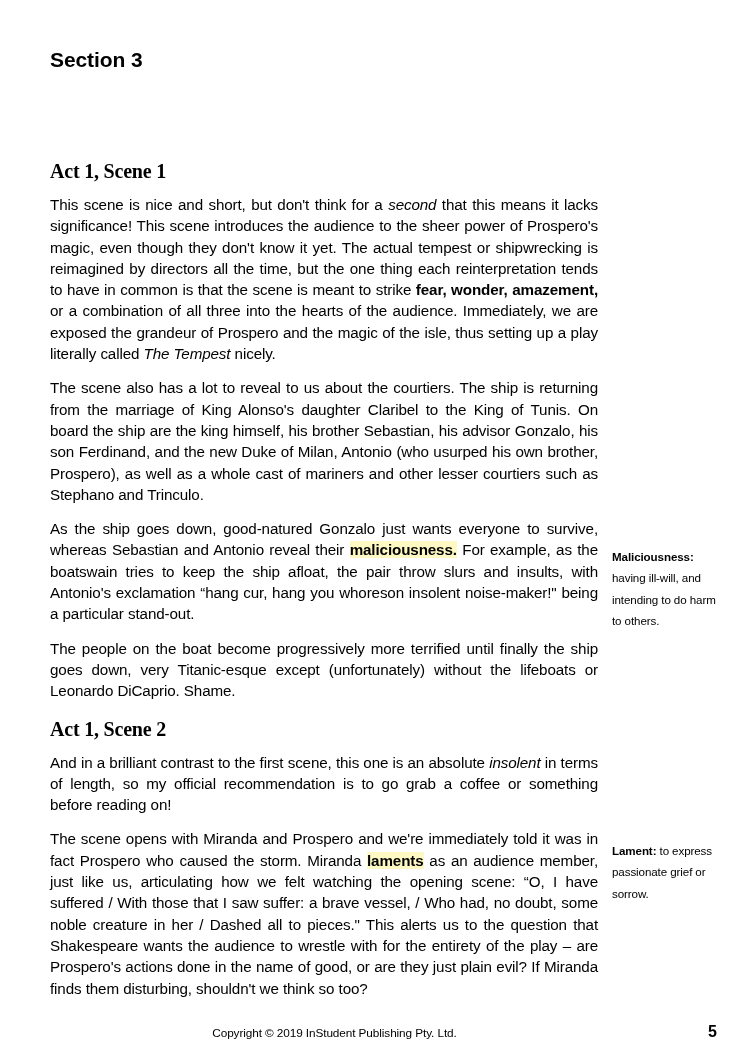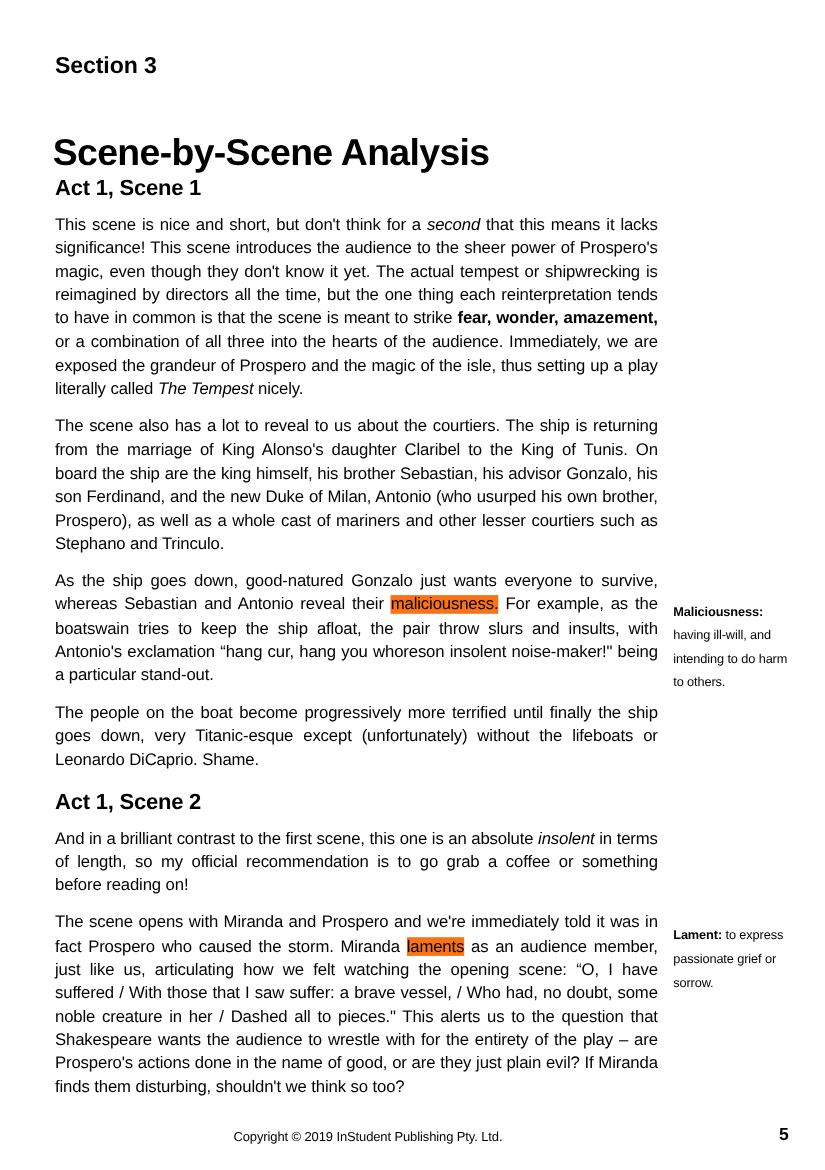--- a/index.html
+++ b/index.html
@@ -130,7 +130,6 @@
 
   <div class="section-label">Section 3</div>
 
-  <h1 class="page-title">Scene-by-Scene Analysis</h1>
 
   <div class="content">
 

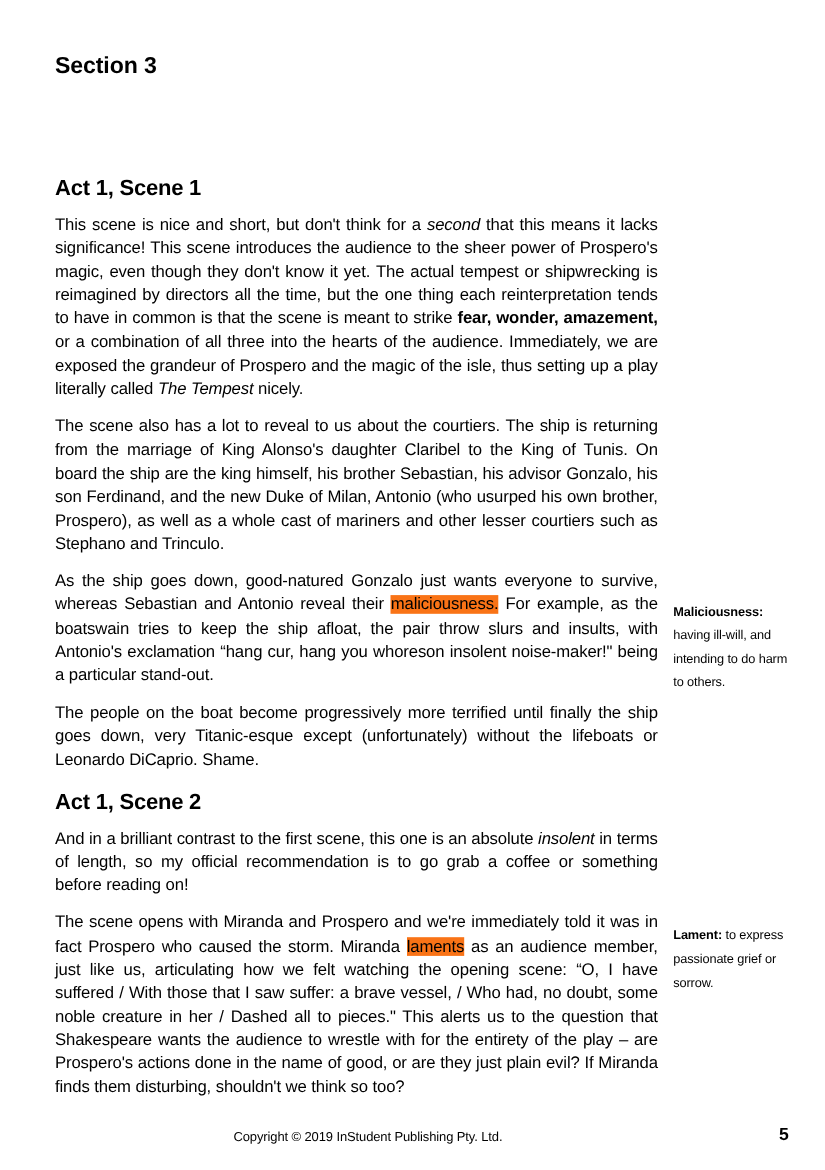--- a/index.html
+++ b/index.html
@@ -60,6 +60,7 @@
     margin: 0 0 11px 0;
     letter-spacing: -0.2px;
     line-height: 1.15;
+    font-family: Liberation Serif, serif;
   }
   h3.scene-heading.second {
     margin-top: 16px;

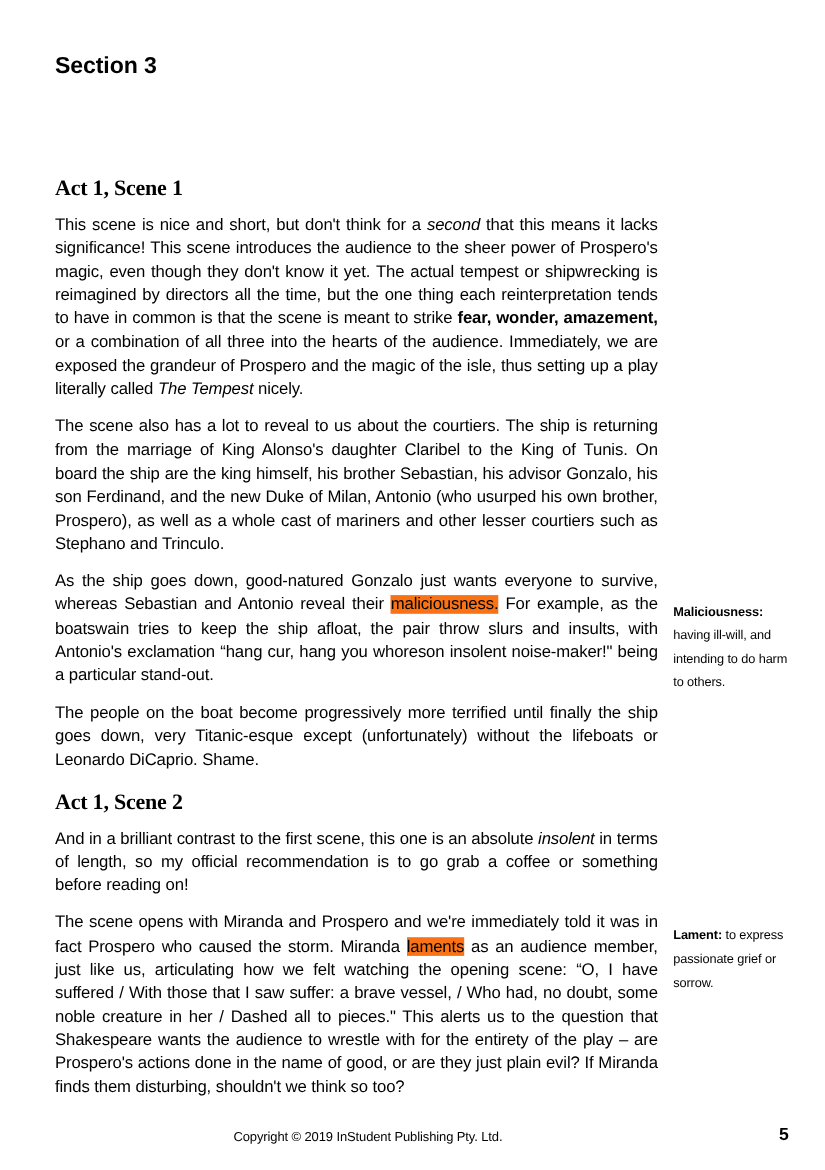--- a/index.html
+++ b/index.html
@@ -80,8 +80,8 @@
   }
 
   .term {
-    font-weight: normal;
-    background: #f97316;
+    font-weight: bold;
+    background: #fef9c3;
   }
   .it { font-style: italic; }
 

